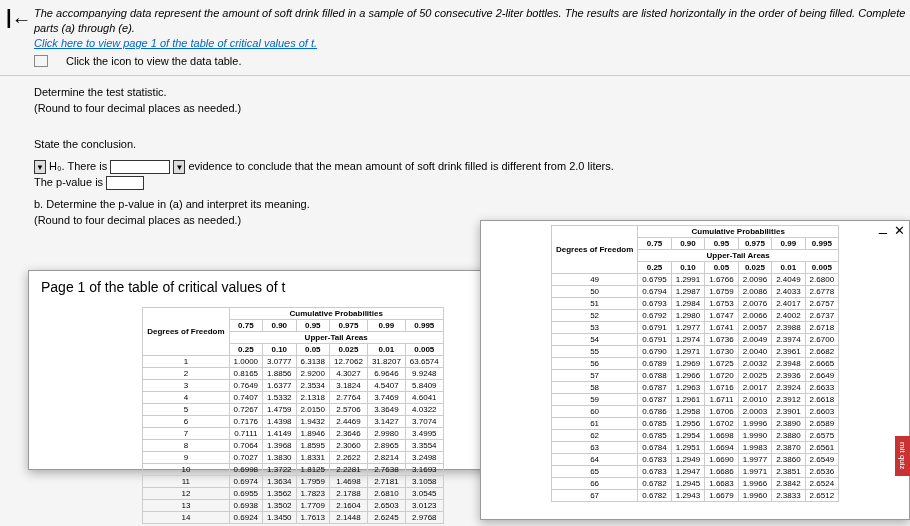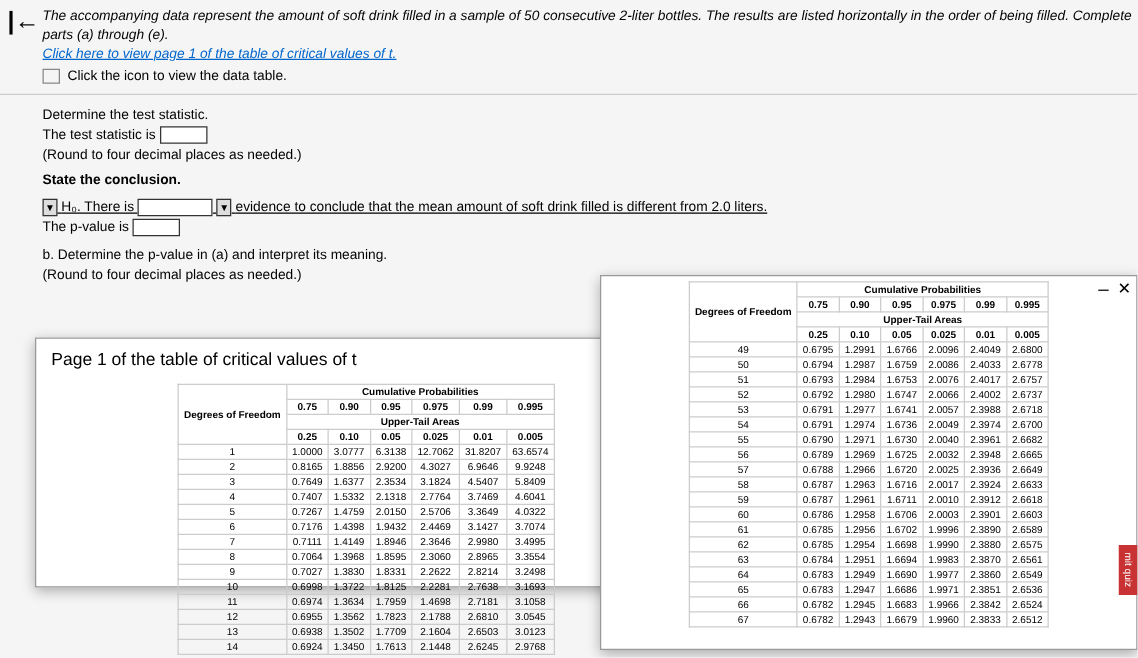--- a/index.html
+++ b/index.html
@@ -7,7 +7,7 @@
   .nav-back { position: absolute; left: 6px; top: 6px; font-size: 20px; font-weight: bold; cursor: pointer; }
   .header { padding: 6px 0 0 34px; font-size: 11px; line-height: 15px; font-style: italic; }
   .link { color: #0066cc; text-decoration: underline; cursor: pointer; }
-  .icon-row { padding: 4px 0 0 34px; font-size: 11px; display: flex; align-items: center; gap: 6px; }
+  .icon-row { padding: 4px 0 0 34px; font-size: 11px; display: flex; align-items: center; gap: 18px; }
   .table-icon { display: inline-block; width: 14px; height: 12px; border: 1px solid #888; }
   hr { margin: 8px 0; border: none; border-top: 1px solid #ccc; }
   .question-body { padding: 0 34px; font-size: 11px; line-height: 16px; }

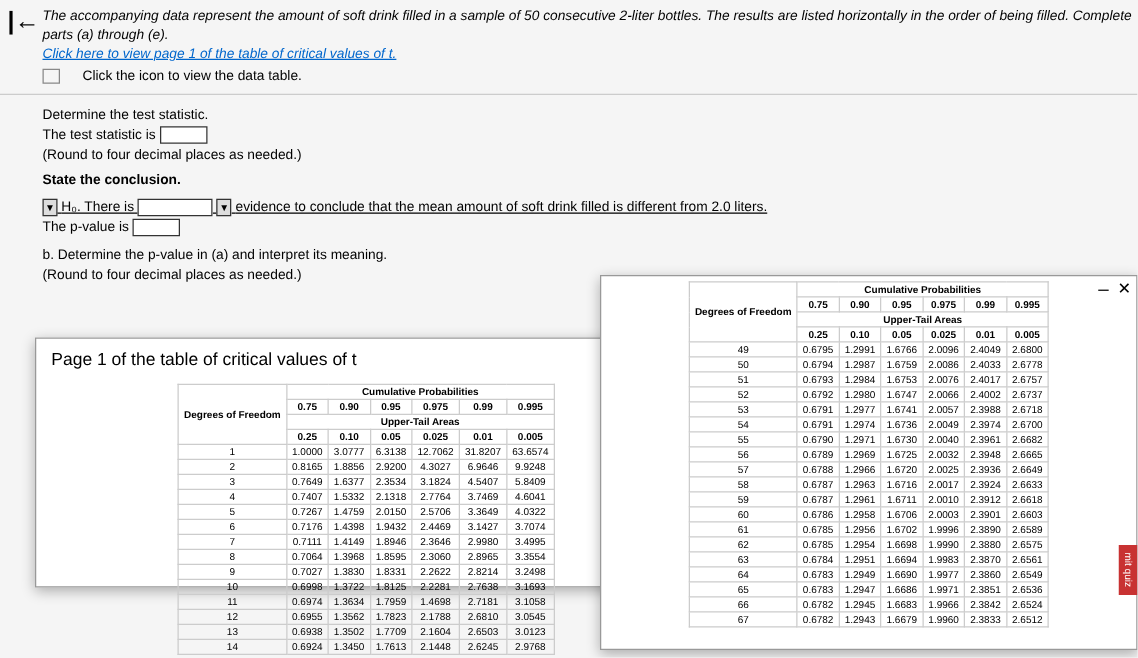--- a/index.html
+++ b/index.html
@@ -41,10 +41,6 @@
 
 <div class="question-body">
   <div>Determine the test statistic.</div>
-  <div>
-    <span>The test statistic is</span>
-    <span class="input-box"></span>
-  </div>
   <div>(Round to four decimal places as needed.)</div>
   <div style="margin-top:4px;font-weight:bold;">State the conclusion.</div>
   <div style="margin-top:6px;text-decoration:underline;">

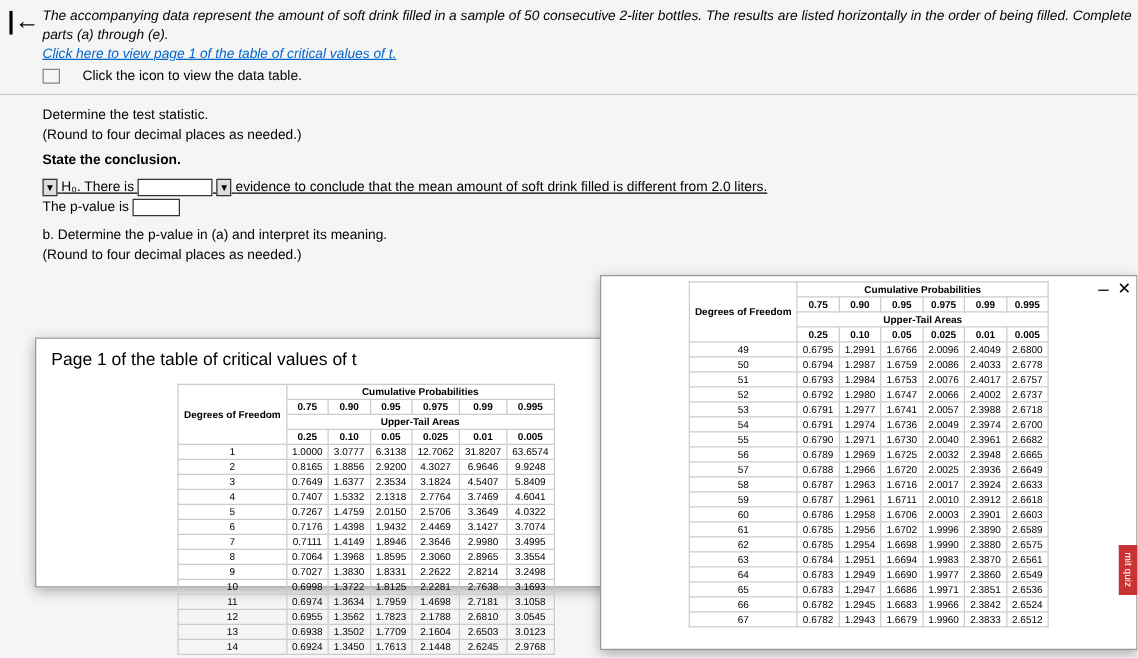--- a/index.html
+++ b/index.html
@@ -42,7 +42,7 @@
 <div class="question-body">
   <div>Determine the test statistic.</div>
   <div>(Round to four decimal places as needed.)</div>
-  <div style="margin-top:4px;font-weight:bold;">State the conclusion.</div>
+  <div style="margin-top:20px;">State the conclusion.</div>
   <div style="margin-top:6px;text-decoration:underline;">
     <span class="drop-arrow">▼</span>
     <span>H₀. There is</span>

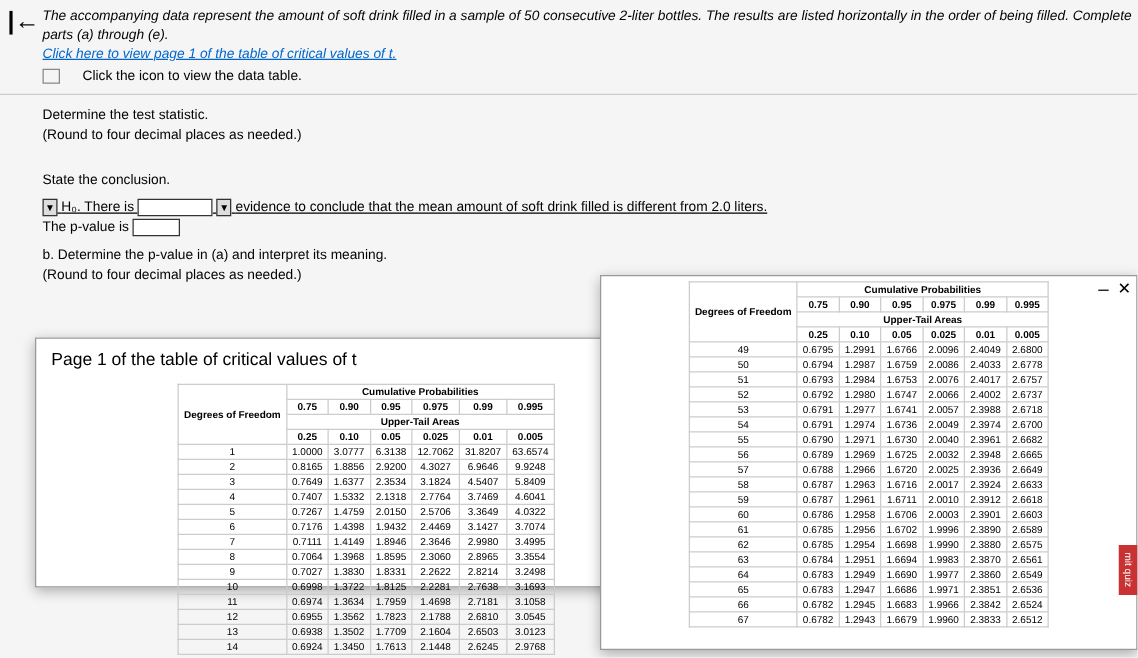--- a/index.html
+++ b/index.html
@@ -43,7 +43,7 @@
   <div>Determine the test statistic.</div>
   <div>(Round to four decimal places as needed.)</div>
   <div style="margin-top:20px;">State the conclusion.</div>
-  <div style="margin-top:6px;text-decoration:underline;">
+  <div style="margin-top:6px;">
     <span class="drop-arrow">▼</span>
     <span>H₀. There is</span>
     <span class="input-box" style="width:60px"></span>

